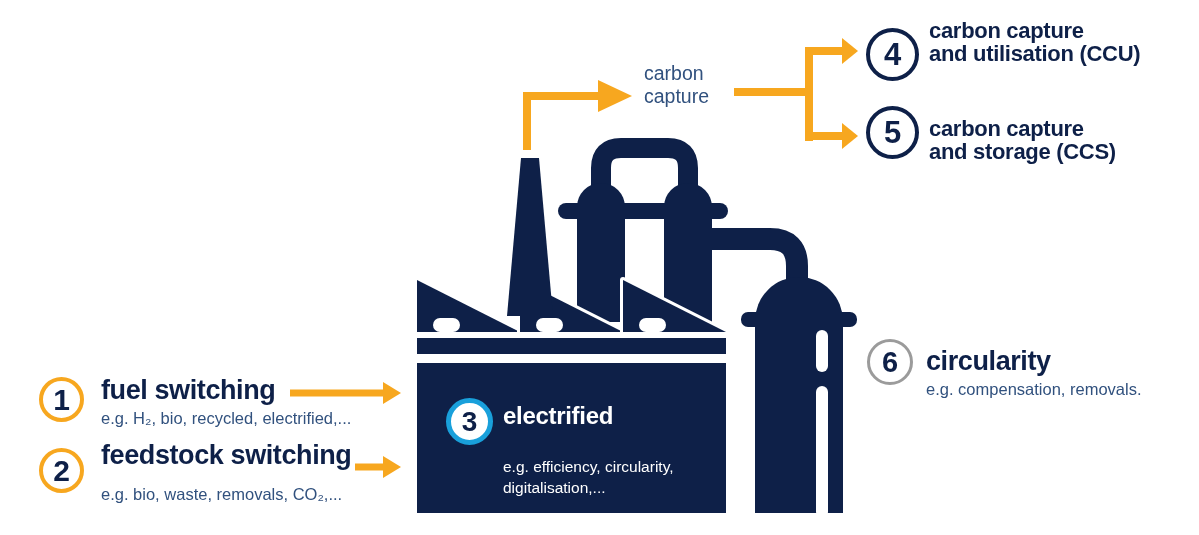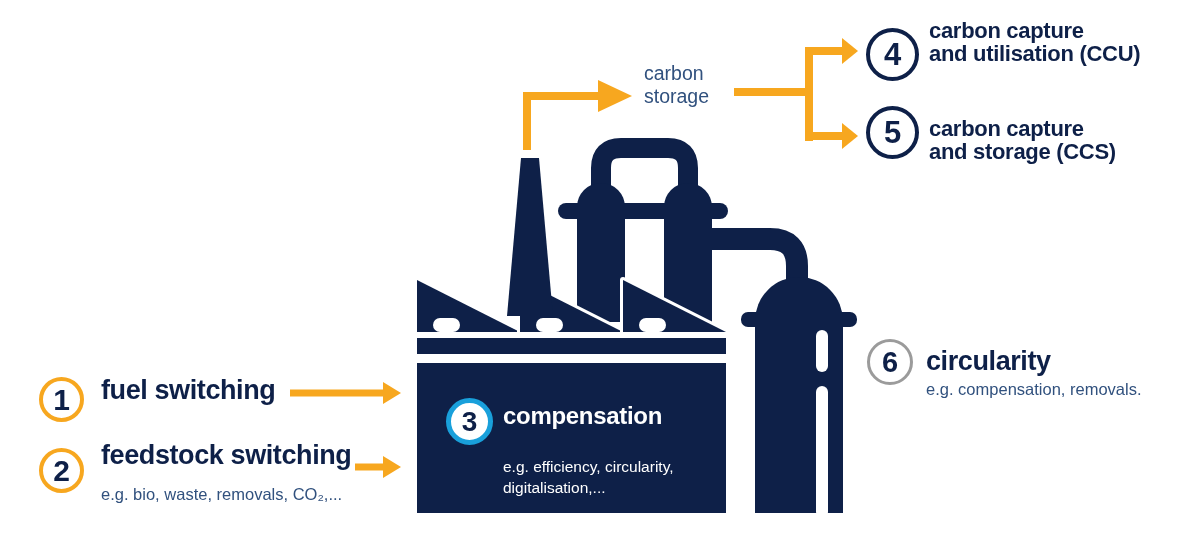--- a/index.html
+++ b/index.html
@@ -118,7 +118,7 @@
 digitalisation,...</div>
 
   <div class="cc-label" style="left:644px;top:62px;">carbon
-storage</div>
+capture</div>
 
   <div class="badge b4" style="left:866px;top:28px;">4</div>
   <div class="branch-label" style="left:929px;top:19px;">carbon capture

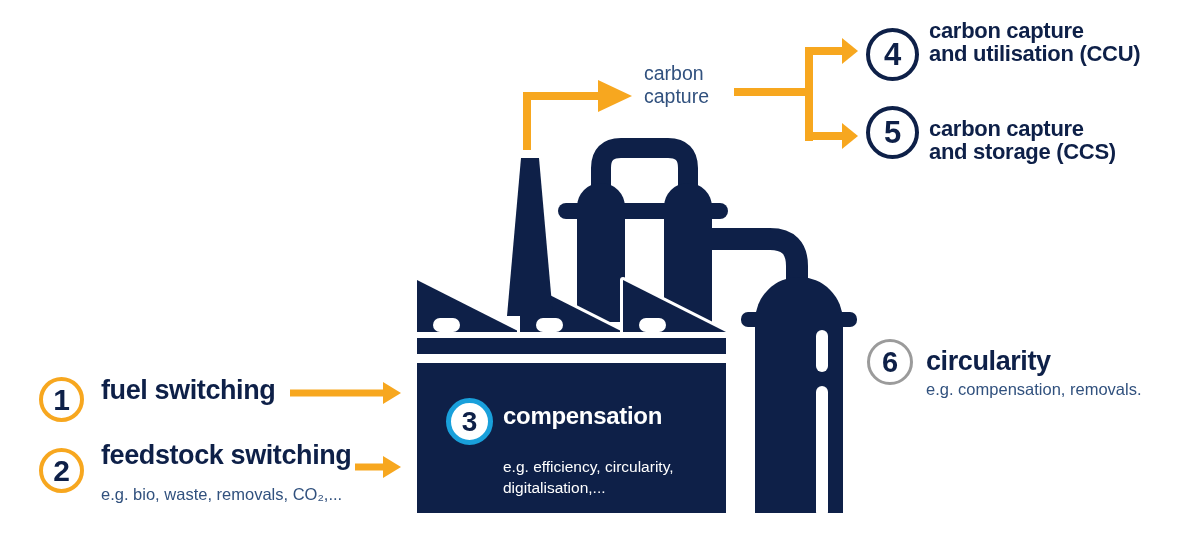--- a/index.html
+++ b/index.html
@@ -107,6 +107,7 @@
 
   <div class="badge b1" style="left:39px;top:377px;">1</div>
   <div class="h-label" style="left:101px;top:375px;">fuel switching</div>
+  <div class="sub" style="left:101px;top:408px;">e.g. H₂, bio, recycled, electrified,...</div>
 
   <div class="badge b2" style="left:39px;top:448px;">2</div>
   <div class="h-label" style="left:101px;top:432px;margin-top:8px;">feedstock switching</div>

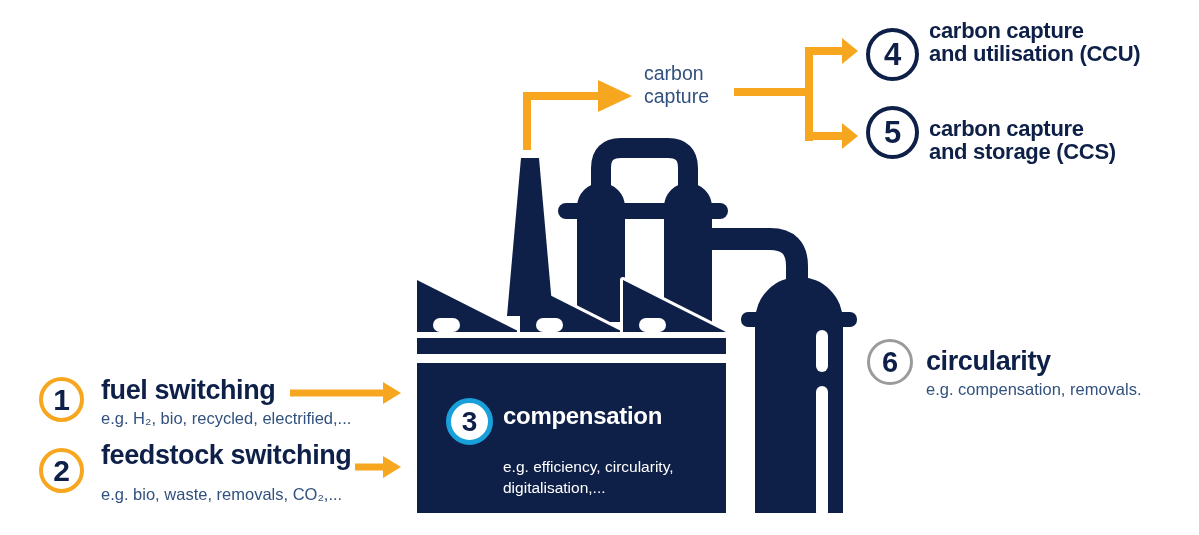--- a/index.html
+++ b/index.html
@@ -114,7 +114,7 @@
   <div class="sub" style="left:101px;top:484px;">e.g. bio, waste, removals, CO₂,...</div>
 
   <div class="badge b3" style="left:446px;top:398px;">3</div>
-  <div class="opt-label" style="left:503px;top:403px;">compensation</div>
+  <div class="opt-label" style="left:503px;top:403px;">electrified</div>
   <div class="opt-sub" style="left:503px;top:432px;margin-top:24px;">e.g. efficiency, circularity,
 digitalisation,...</div>
 

